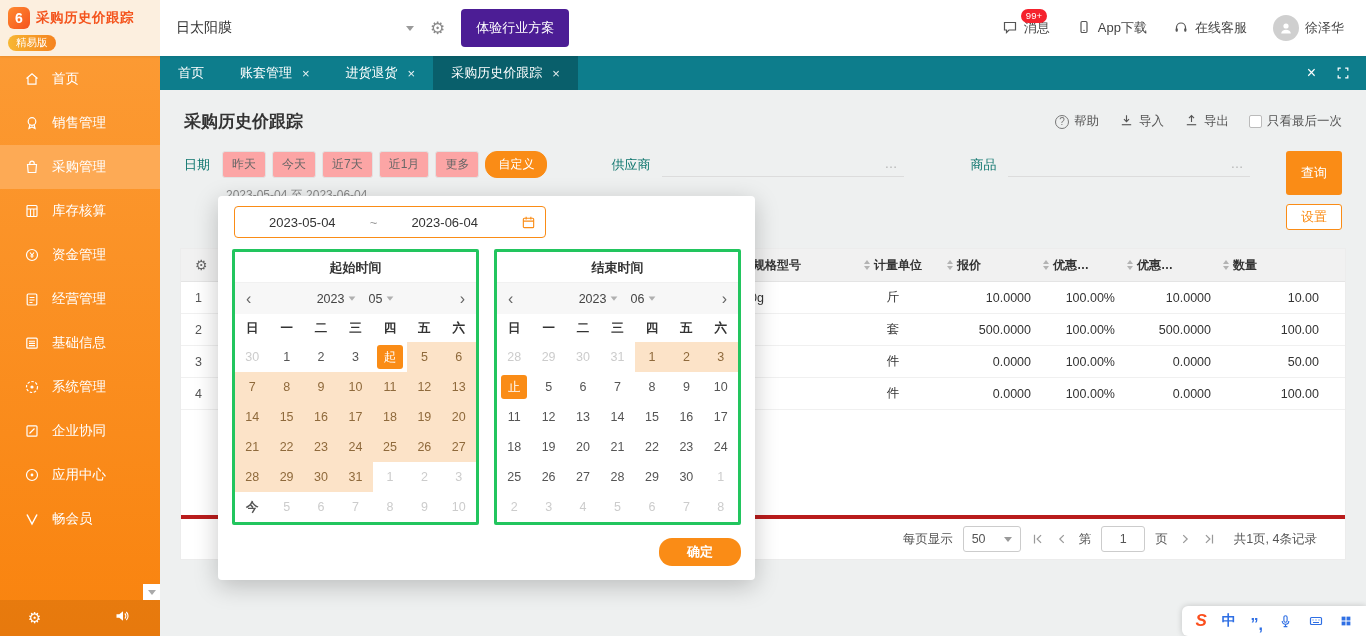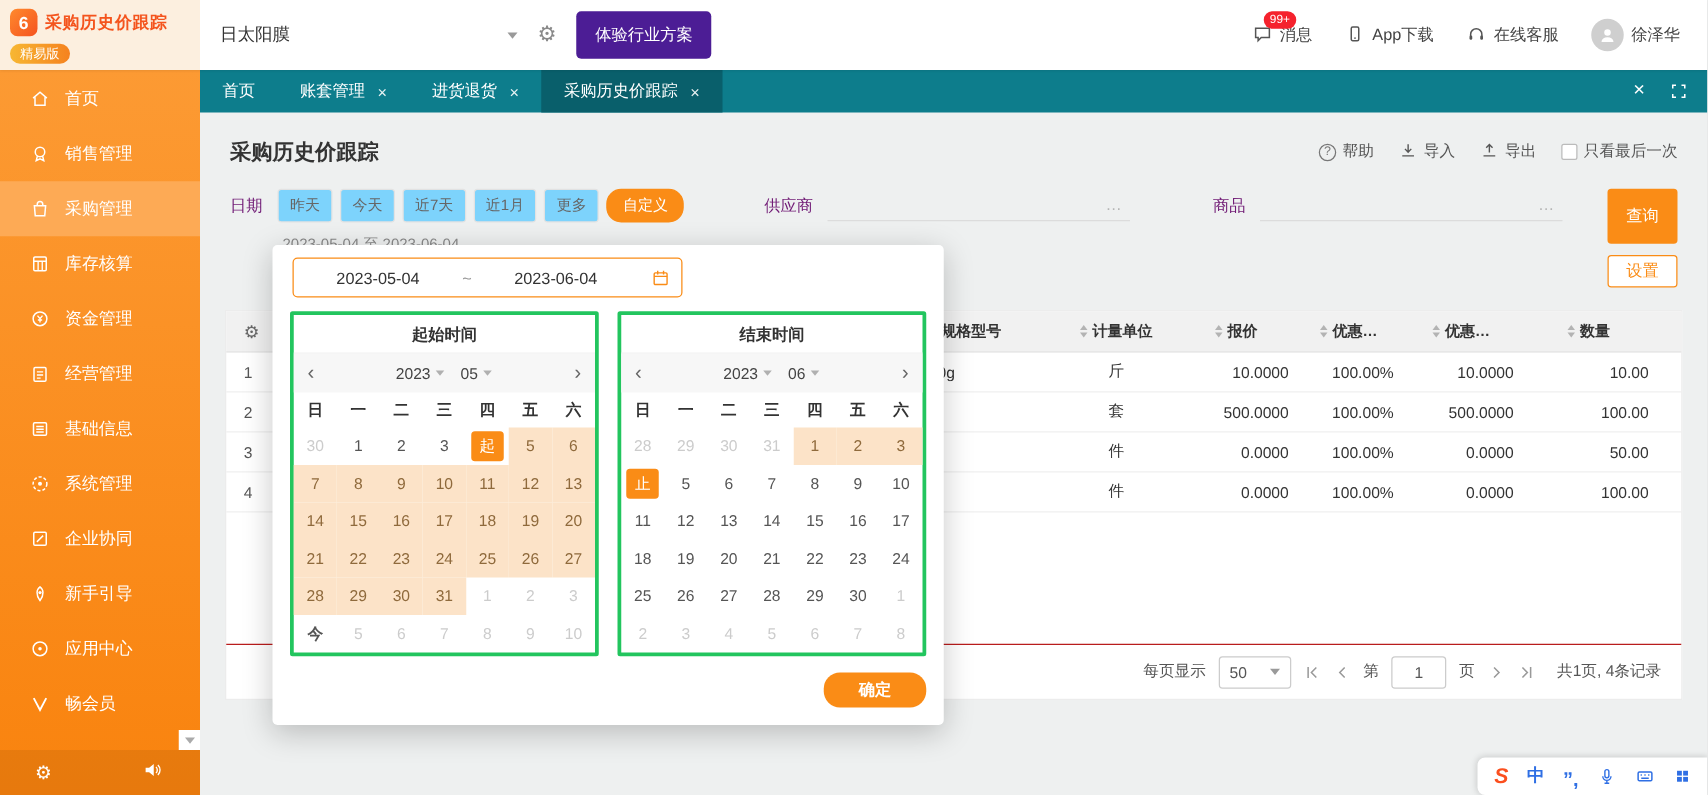--- a/index.html
+++ b/index.html
@@ -19,7 +19,7 @@
   .trial-btn{margin-left:16px;background:#4c1d95;color:#fff;border:none;padding:10px 15px;border-radius:4px;font-size:13px;cursor:pointer}
   .top-right{margin-left:auto;display:flex;align-items:center;gap:26px;padding-right:22px}
   .top-item{display:flex;align-items:center;gap:6px;font-size:13px;color:#444;position:relative;cursor:pointer}
-  .msg-badge{position:absolute;top:-10px;left:9px;background:#f5222d;color:#fff;font-size:9.5px;padding:1px 5px;border-radius:8px;line-height:1.3}
+  .msg-badge{position:absolute;top:-10px;left:19px;background:#f5222d;color:#fff;font-size:9.5px;padding:1px 5px;border-radius:8px;line-height:1.3}
   .avatar{width:26px;height:26px;border-radius:50%;background:#cfcfcf;display:inline-flex;align-items:center;justify-content:center;overflow:hidden}
 
   

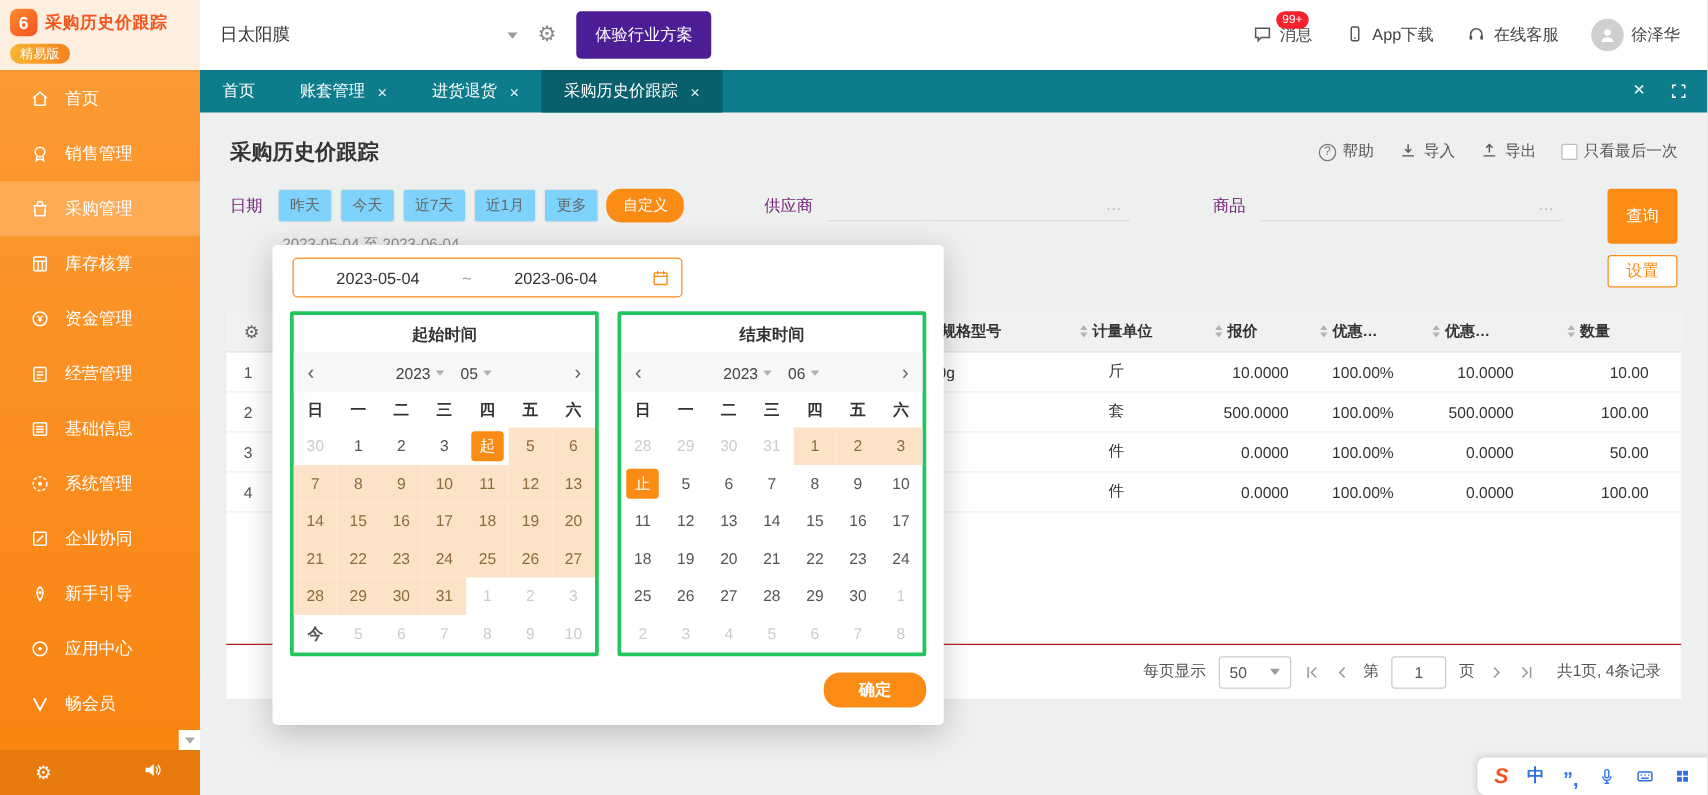--- a/index.html
+++ b/index.html
@@ -57,7 +57,7 @@
 
   
   .filter-row{display:flex;align-items:flex-start;padding:12px 24px 0 24px}
-  .flabel{font-size:13px;color:#701a75;margin-right:12px;margin-top:5px;white-space:nowrap}
+  .flabel{font-size:13px;color:#0f766e;margin-right:12px;margin-top:5px;white-space:nowrap}
   .date-col{display:flex;flex-direction:column}
   .pill-row{display:flex;align-items:center;gap:6px}
   .pill{font-size:12px;color:#666;background:#7dd3fc;border:1px solid #e2e2e2;border-radius:3px;padding:4px 9px;cursor:pointer;font-family:inherit}

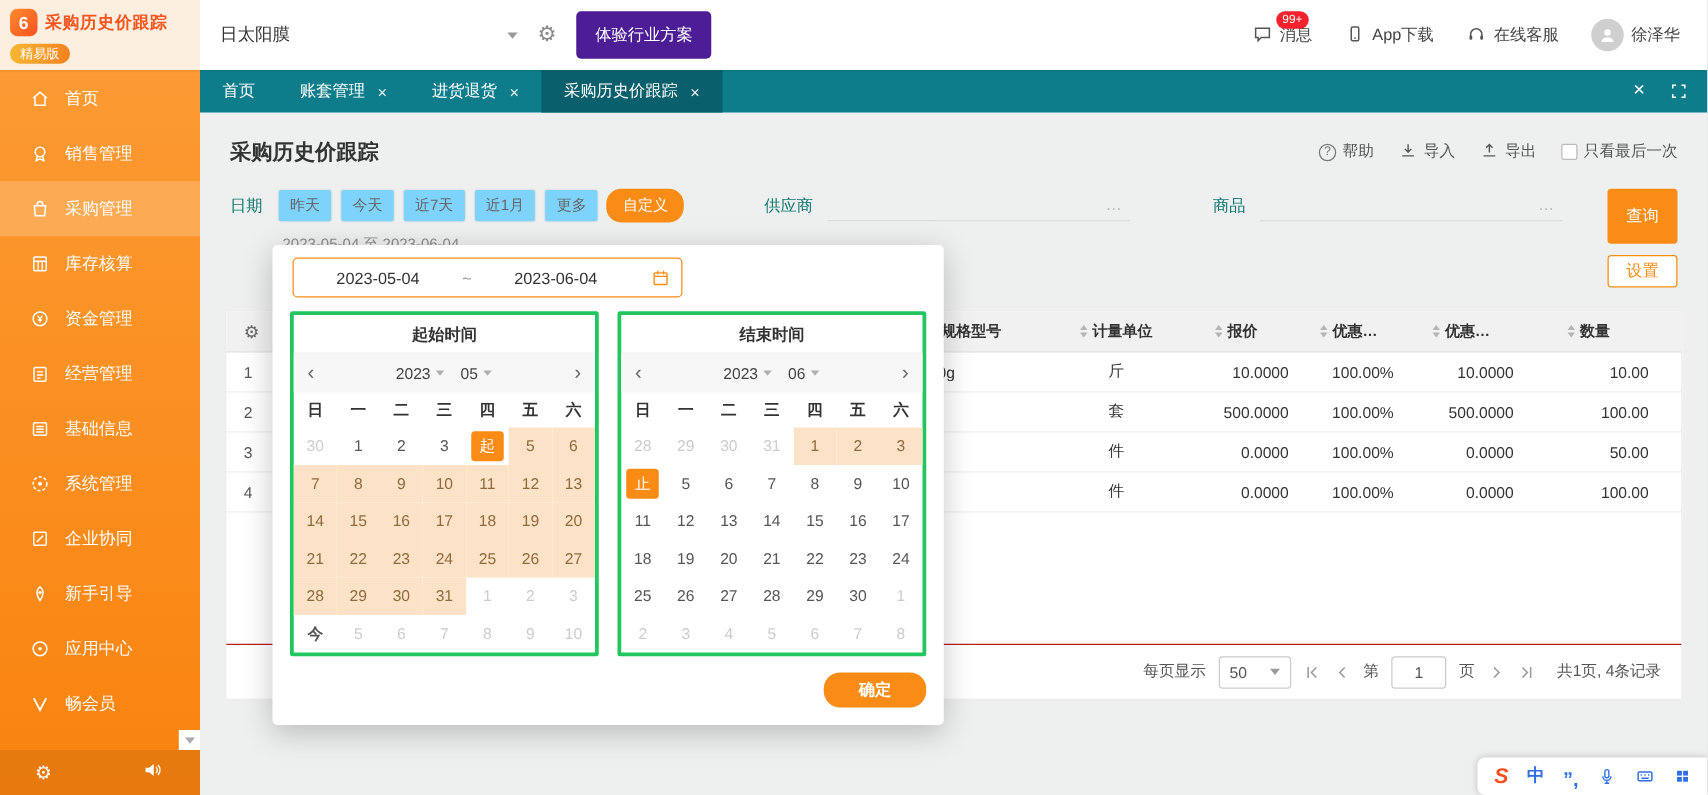--- a/index.html
+++ b/index.html
@@ -60,7 +60,7 @@
   .flabel{font-size:13px;color:#0f766e;margin-right:12px;margin-top:5px;white-space:nowrap}
   .date-col{display:flex;flex-direction:column}
   .pill-row{display:flex;align-items:center;gap:6px}
-  .pill{font-size:12px;color:#666;background:#7dd3fc;border:1px solid #e2e2e2;border-radius:3px;padding:4px 9px;cursor:pointer;font-family:inherit}
+  .pill{font-size:12px;color:#666;background:#fca5a5;border:1px solid #e2e2e2;border-radius:3px;padding:4px 9px;cursor:pointer;font-family:inherit}
   .pill.custom{background:#fa8c16;border-color:#fa8c16;color:#fff;border-radius:12px;padding:4px 12px}
   .range-text{font-size:12px;color:#888;margin:9px 0 0 4px}
   .input-line{width:242px;border-bottom:1px solid #dcdcdc;display:flex;justify-content:flex-end;align-items:center;height:26px;margin-right:20px}

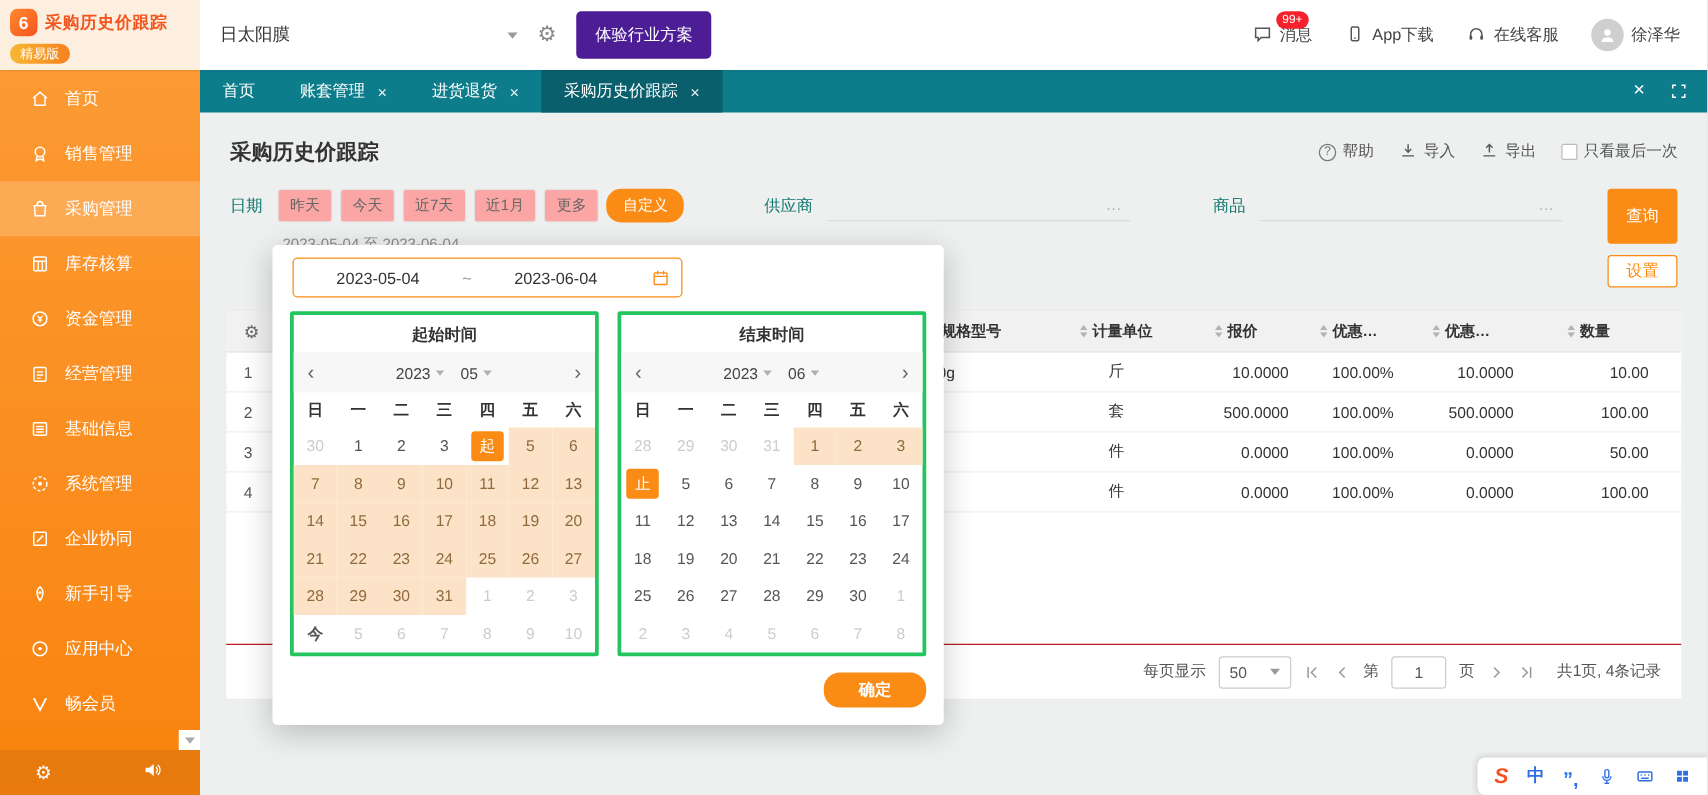--- a/index.html
+++ b/index.html
@@ -81,7 +81,7 @@
   .c.qty{padding-right:26px}
   .th{display:flex;align-items:center;gap:4px}
   .th.center{justify-content:center}
-  .th.right{justify-content:center}
+  .th.right{justify-content:flex-start}
   .sort{display:inline-flex;flex-direction:column;gap:2px;cursor:pointer}
   .sort b{width:0;height:0;border-left:3.5px solid transparent;border-right:3.5px solid transparent;display:block}
   .sort .up{border-bottom:4px solid #b3b3b3}

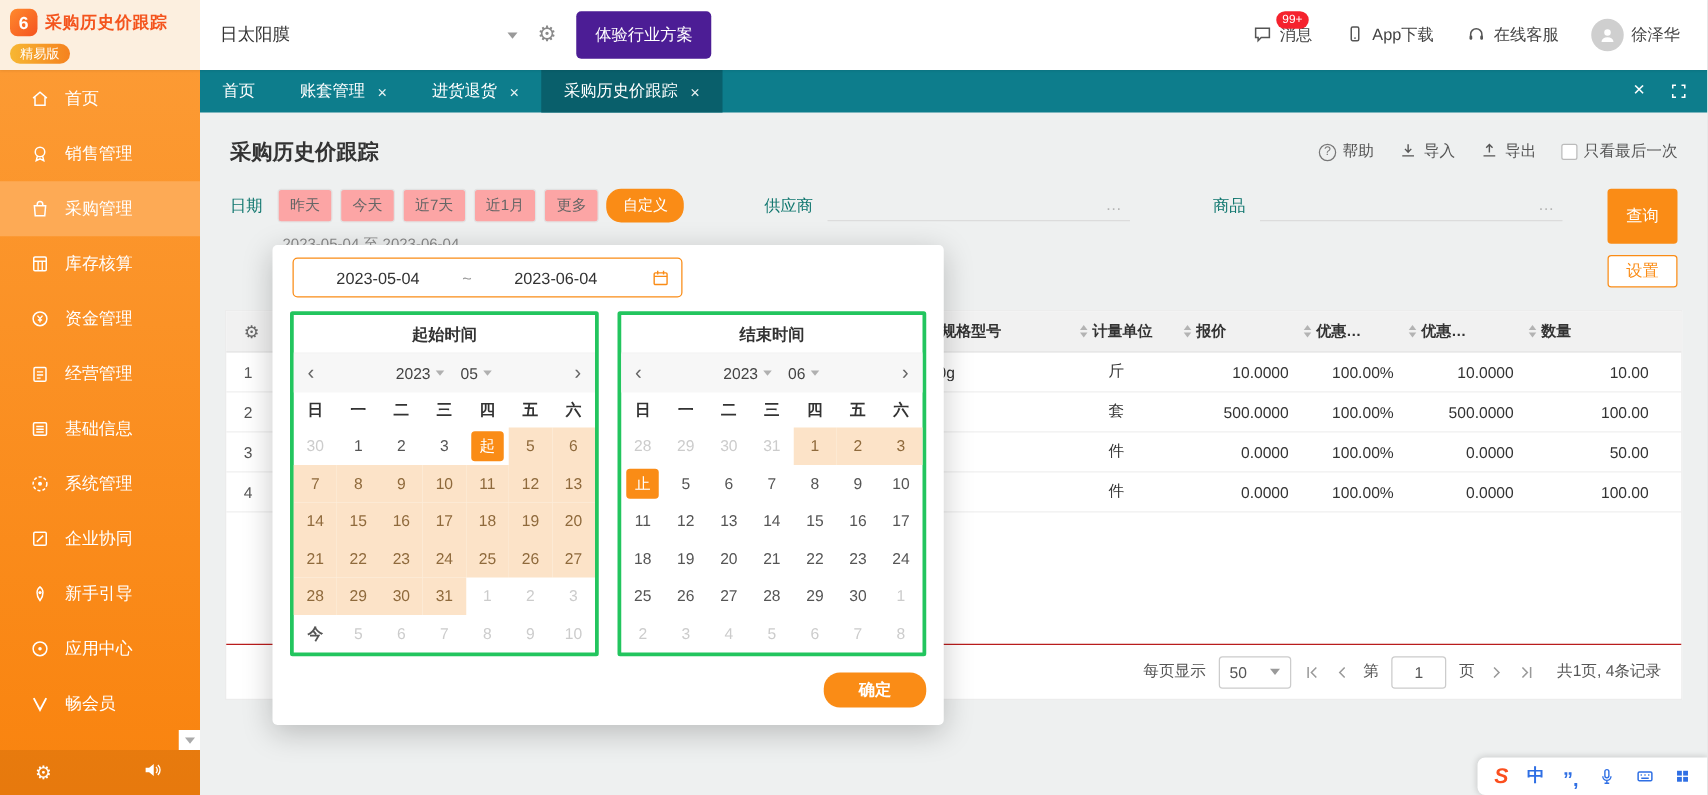--- a/index.html
+++ b/index.html
@@ -264,15 +264,6 @@
               </svg>
             </span>
             <span class="side-label">企业协同</span>
-          </div>
-          <div class="side-item">
-            <span class="side-icon">
-              <svg viewBox="0 0 16 16">
-                <path d="M8 2.5 C10.8 4.5 11.5 9 8 13.5 C4.5 9 5.2 4.5 8 2.5 Z" stroke="#fff" fill="none" stroke-width="1.2"></path>
-                <circle cx="8" cy="7" r="1.3" fill="#fff"></circle>
-              </svg>
-            </span>
-            <span class="side-label">新手引导</span>
           </div>
           <div class="side-item">
             <span class="side-icon">

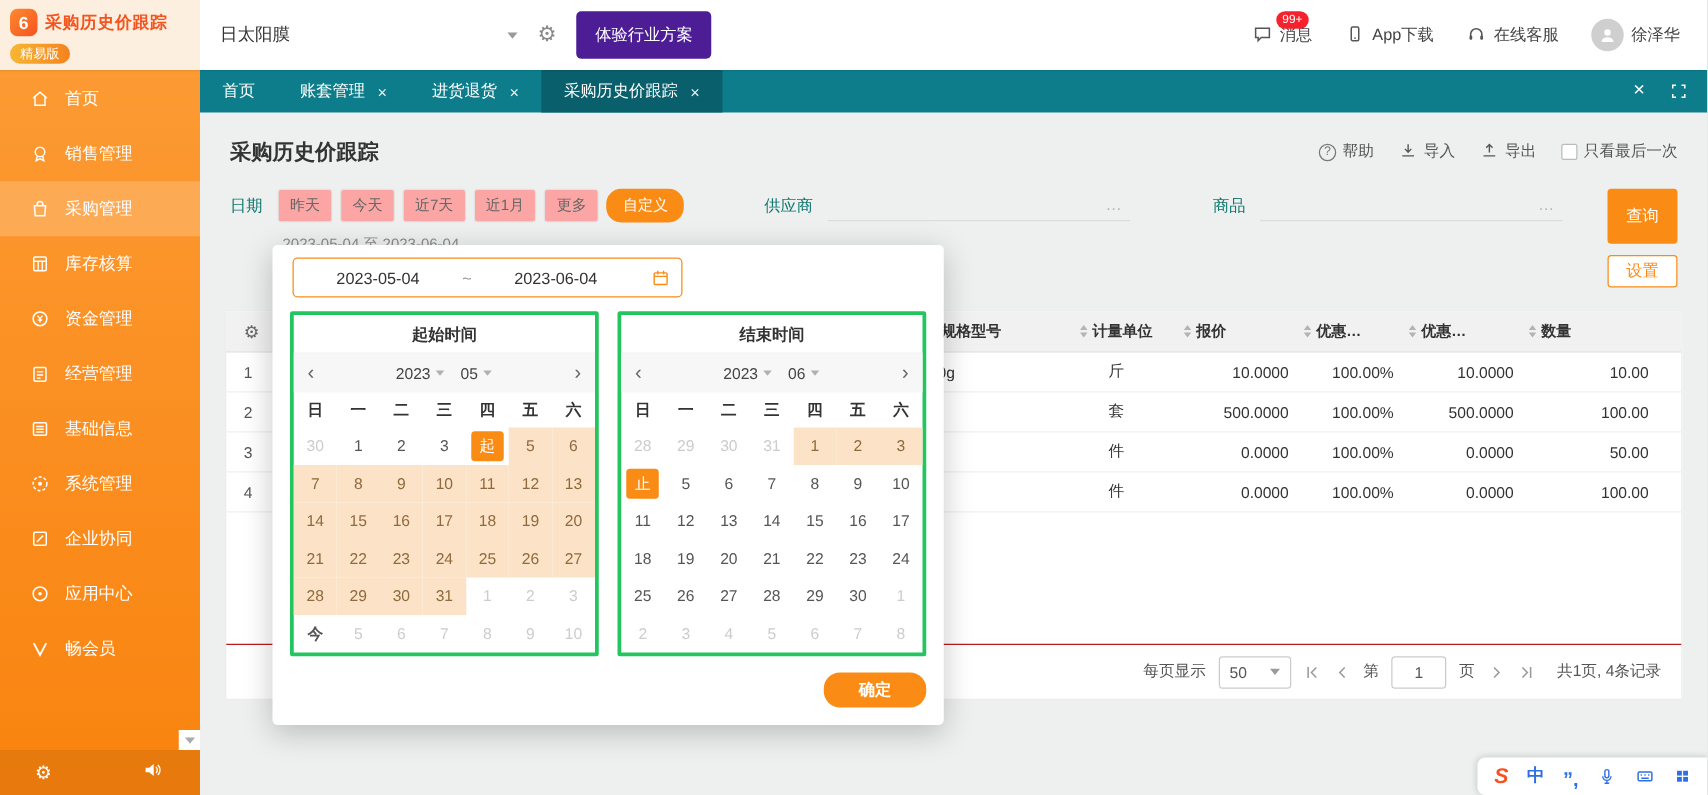--- a/index.html
+++ b/index.html
@@ -90,7 +90,7 @@
   .hgear{color:#666;font-size:14px;cursor:pointer}
 
   
-  .pager{height:44px;border-top:1px solid #b91c1c;display:flex;align-items:center;justify-content:flex-end;gap:10px;padding-right:16px;font-size:12.5px;color:#555}
+  .pager{height:44px;border-top:4px solid #b91c1c;display:flex;align-items:center;justify-content:flex-end;gap:10px;padding-right:28px;font-size:12.5px;color:#555}
   .pg-select{width:58px;height:26px;border:1px solid #ccc;border-radius:3px;display:flex;align-items:center;justify-content:space-between;padding:0 8px;background:#fff;cursor:pointer}
   .pg-btn{display:inline-flex;align-items:center;cursor:pointer}
   .pg-input{width:44px;height:26px;border:1px solid #ccc;border-radius:3px;display:flex;align-items:center;justify-content:center;background:#fff}

